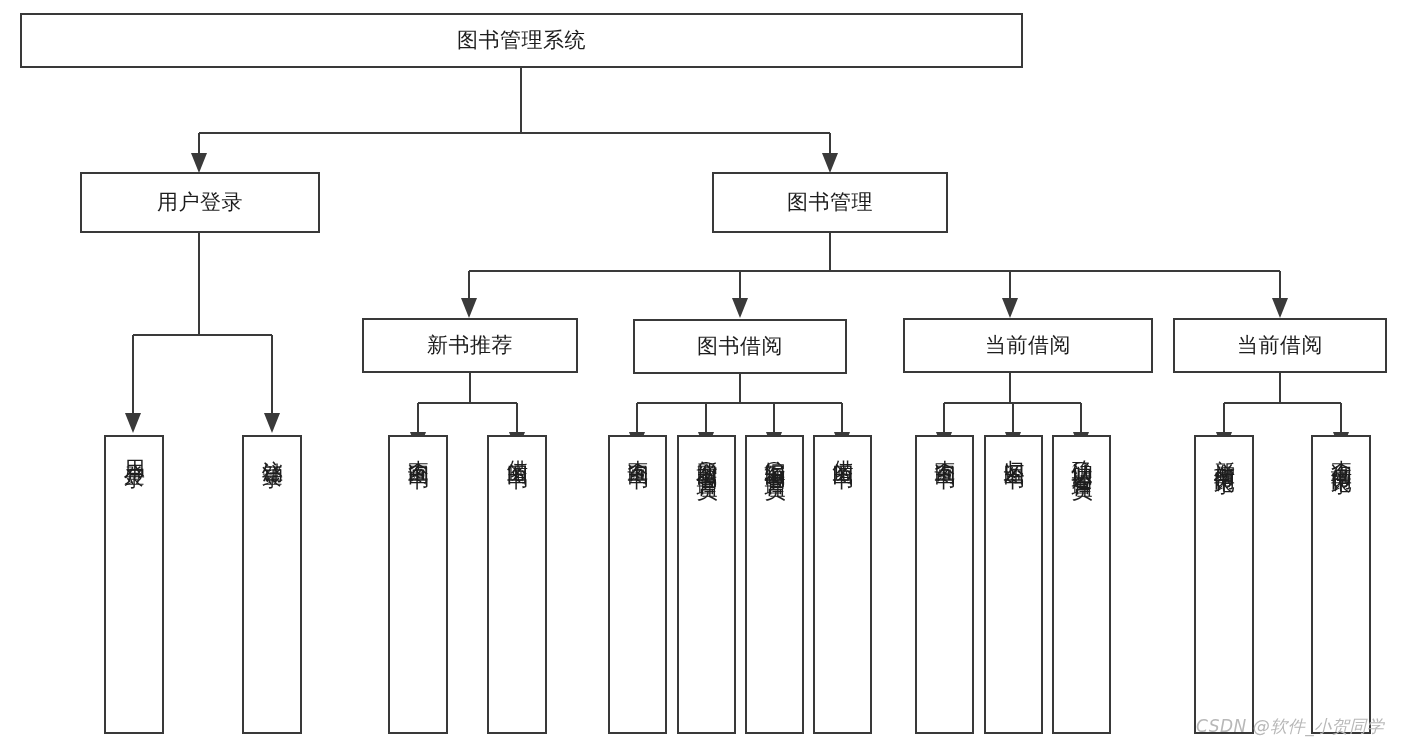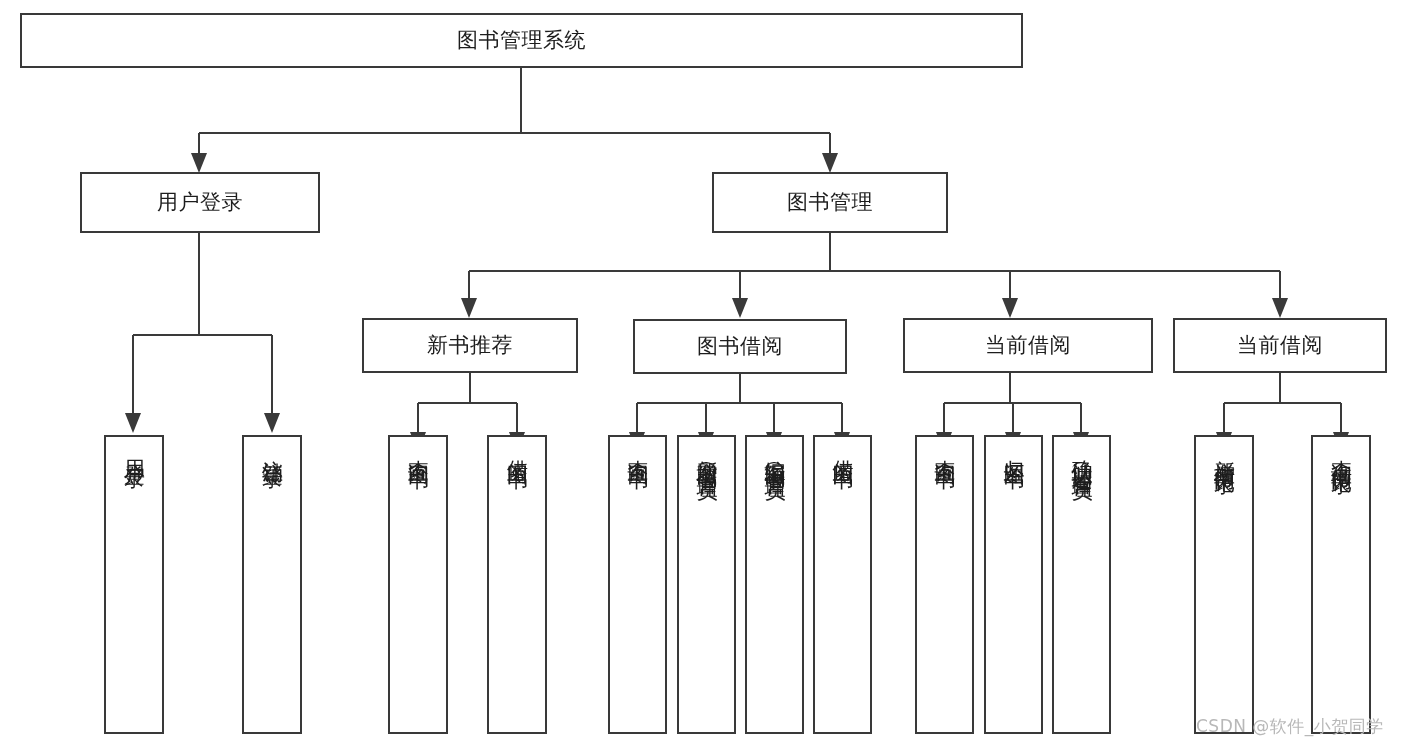--- a/index.html
+++ b/index.html
@@ -60,6 +60,7 @@
     letter-spacing: 0.5px;
     white-space: nowrap;
     pointer-events: none;
+    font-style: italic;
   }
 </style>
 </head>

